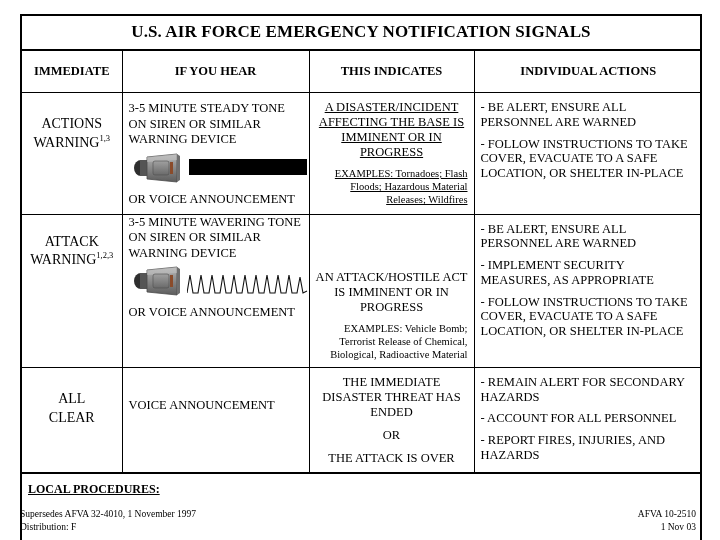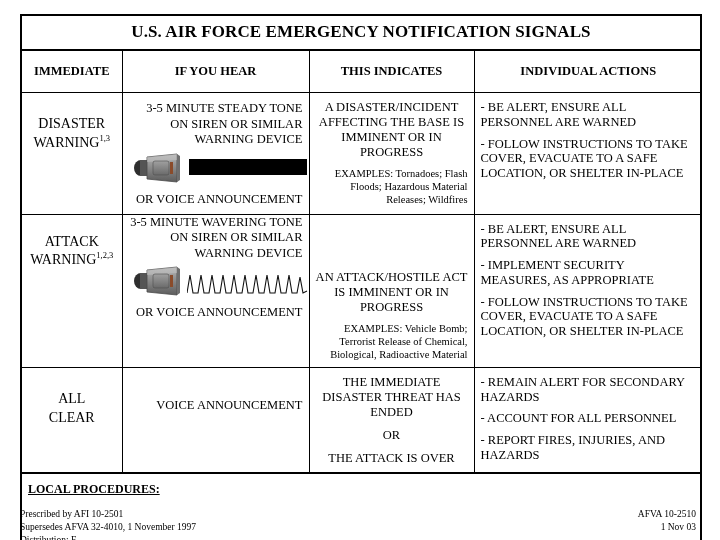--- a/index.html
+++ b/index.html
@@ -89,7 +89,7 @@
   }
 
   .hear {
-    text-align: right;
+    text-align: left;
     font-size: 12.5px;
     line-height: 1.25;
   }

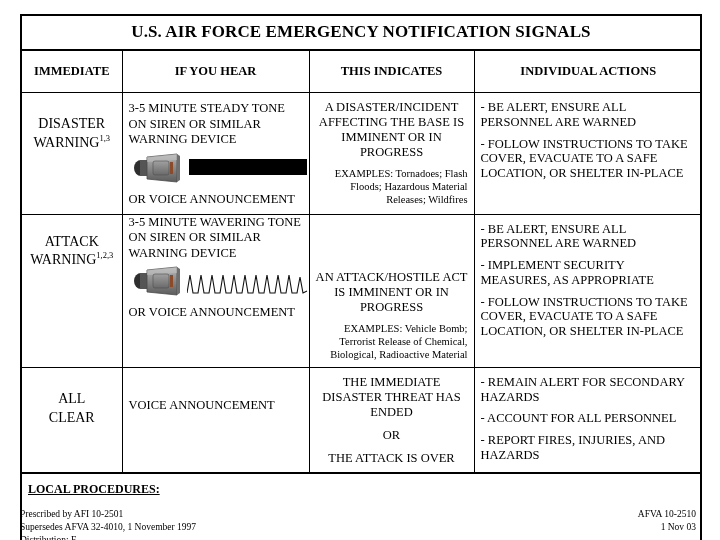--- a/index.html
+++ b/index.html
@@ -255,7 +255,7 @@
           </td>
 
           <td class="indicates">
-            <div class="cell-pad" style="padding-top:7px;">
+            <div class="cell-pad" style="padding-top:7px;text-decoration:underline;">
               <div>A DISASTER/INCIDENT AFFECTING THE BASE IS IMMINENT OR IN PROGRESS</div>
               <div class="examples">EXAMPLES: Tornadoes; Flash Floods; Hazardous Material Releases; Wildfires</div>
             </div>

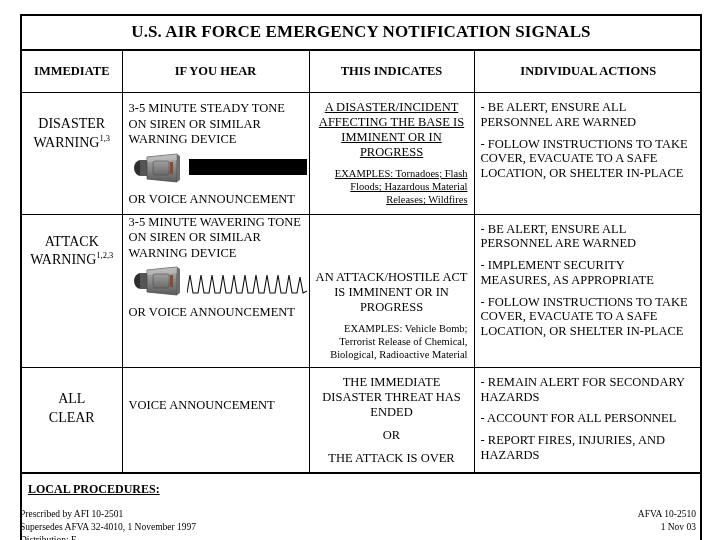--- a/index.html
+++ b/index.html
@@ -217,7 +217,7 @@
         <tr>
           <td class="cond first-col-border">
             <div class="cell-pad" style="padding-top:22px;">
-              <div>DISASTER</div>
+              <div>ACTIONS</div>
               <div><span>WARNING</span><sup>1,3</sup></div>
             </div>
           </td>

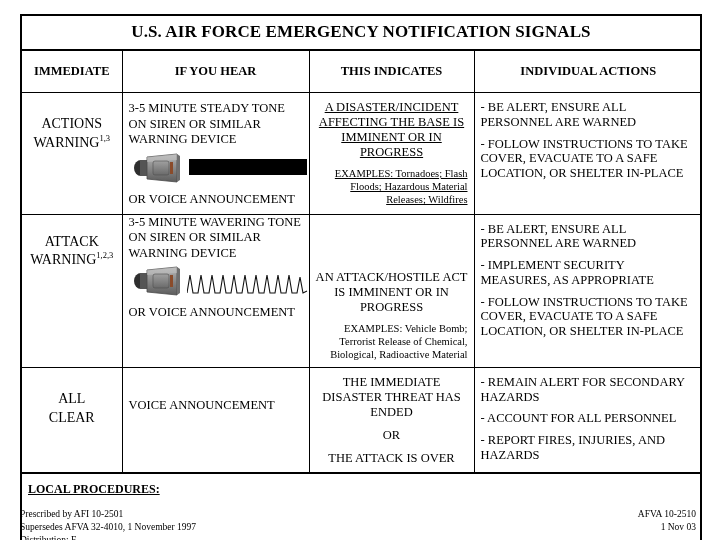--- a/index.html
+++ b/index.html
@@ -378,7 +378,6 @@
 
   <div class="footer">
     <div class="left">
-      <div>Prescribed by AFI 10-2501</div>
       <div>Supersedes AFVA 32-4010, 1 November 1997</div>
       <div>Distribution: F</div>
     </div>

